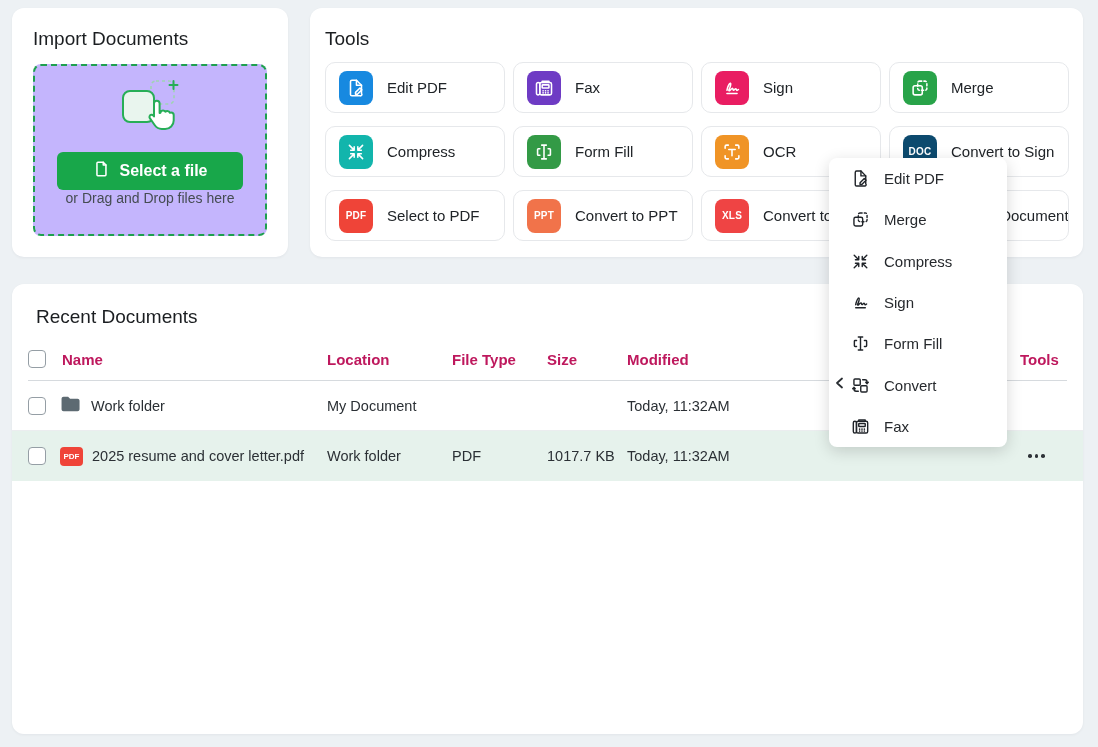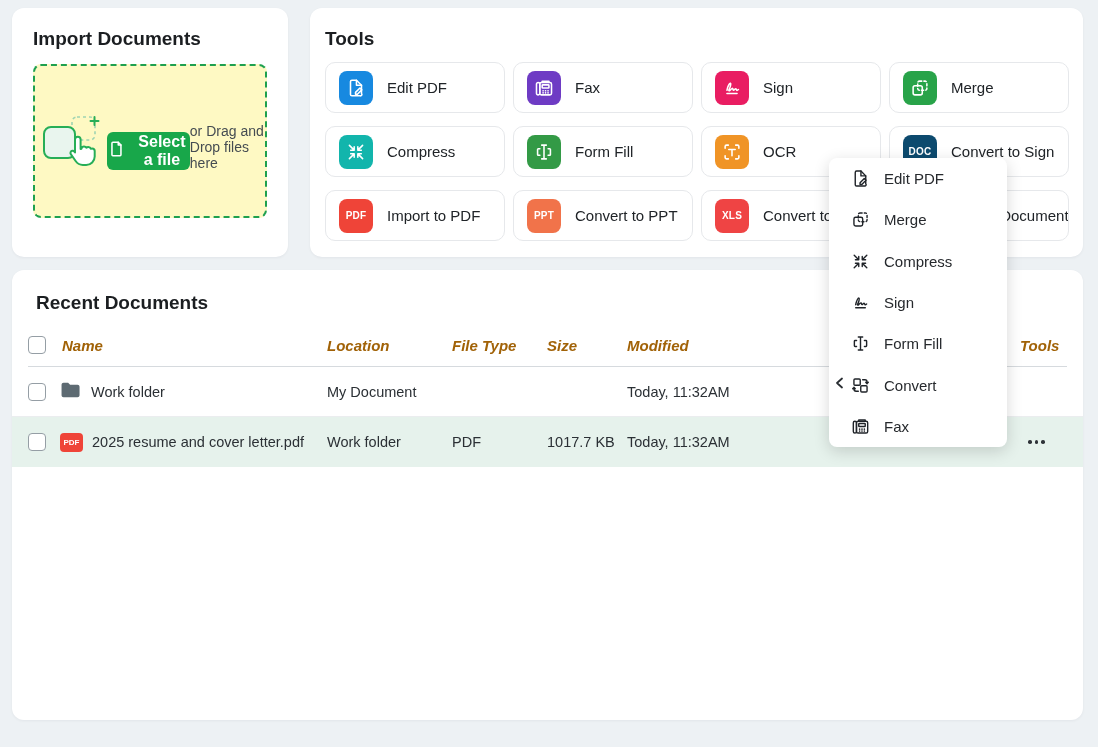--- a/index.html
+++ b/index.html
@@ -7,7 +7,7 @@
   body { background:#edf1f4; position:relative; overflow:hidden; color:#23272b; }
 
   .card { position:absolute; background:#fff; border-radius:12px; box-shadow:0 1px 3px rgba(16,24,40,.05); }
-  .card-title { font-size:19px; font-weight:700; color:#1b1e21; }
+  .card-title { font-size:19px; font-weight:400; color:#1b1e21; }
 
   
   #import-card { left:12px; top:8px; width:276px; height:249px; padding:20px 21px; }

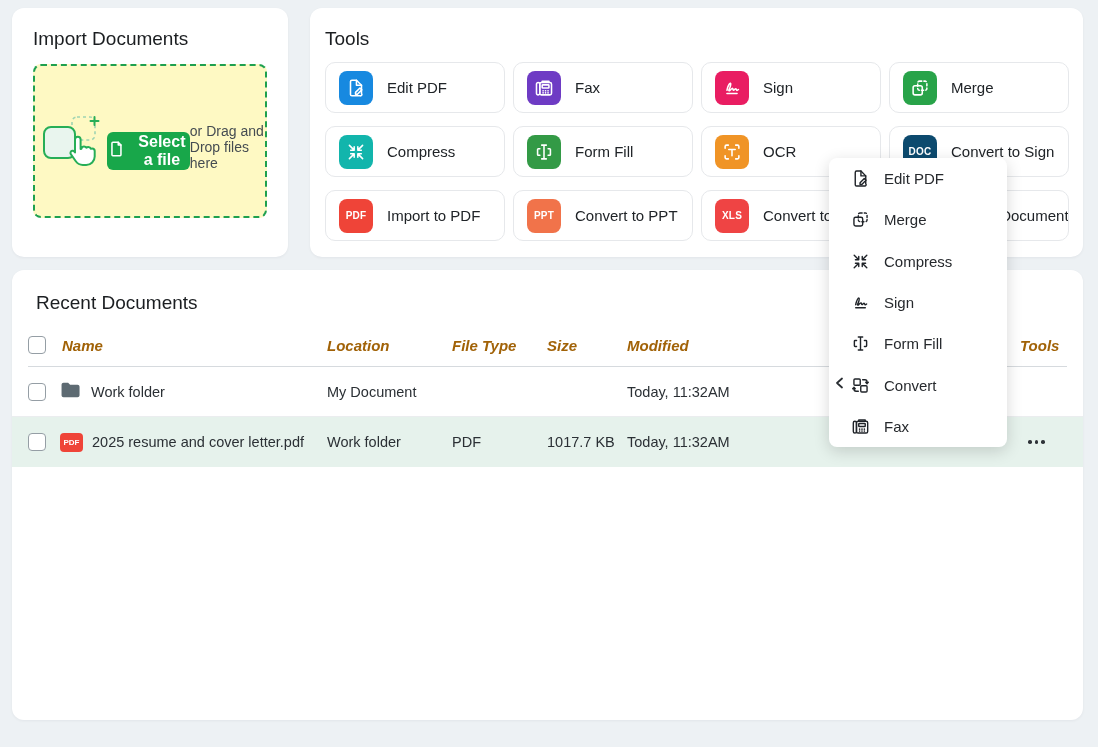--- a/index.html
+++ b/index.html
@@ -11,8 +11,8 @@
 
   
   #import-card { left:12px; top:8px; width:276px; height:249px; padding:20px 21px; }
-  #dropzone { margin-top:14px; height:154px; border:2px dashed #1ea04f; border-radius:8px;
-              background:#fef9c3; display:flex; flex-direction:row; align-items:center;
+  #dropzone { margin-top:14px; height:172px; border:2px dashed #1ea04f; border-radius:8px;
+              background:#c4b5fd; display:flex; flex-direction:column; align-items:center;
               justify-content:flex-start; padding-top:12px; }
   #select-file-btn { margin-top:8px; background:#18a74a; color:#fff; border:none; border-radius:6px;
               width:186px; height:38px; font-size:16px; font-weight:700; display:flex;

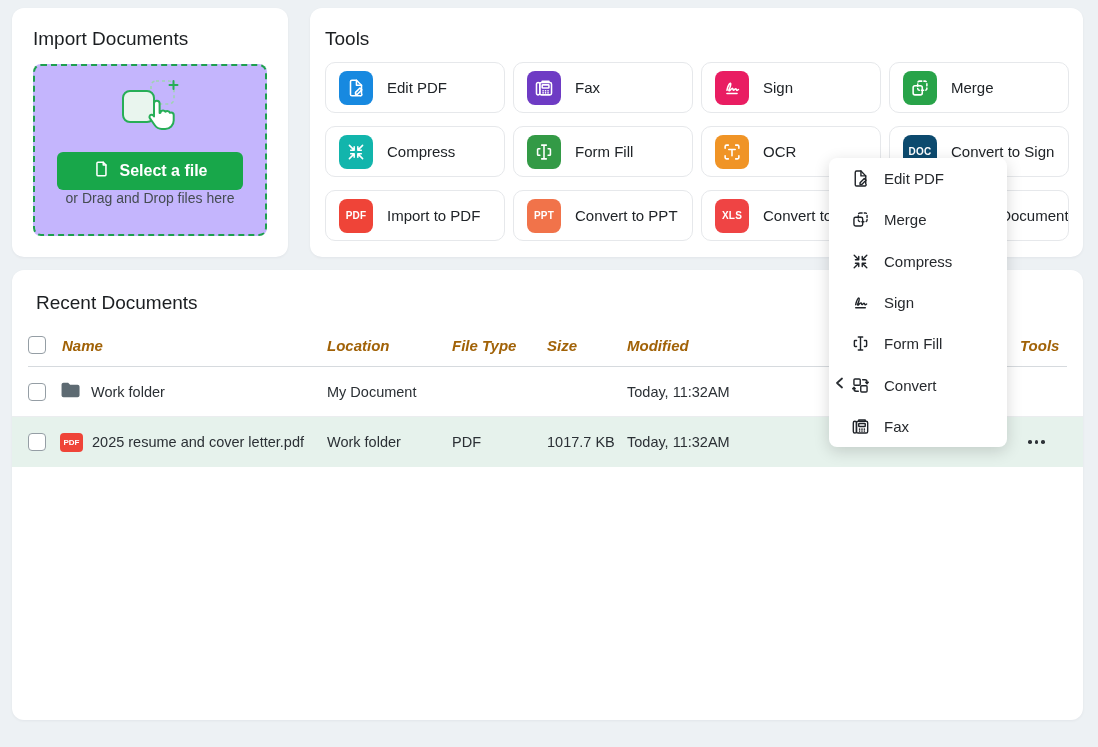--- a/index.html
+++ b/index.html
@@ -176,7 +176,7 @@
 
     <div class="tile">
       <span class="tile-icon text" style="background: rgb(239, 68, 56);">PDF</span>
-      <span class="tile-label">Import to PDF</span>
+      <span class="tile-label">Select to PDF</span>
     </div>
 
     <div class="tile">

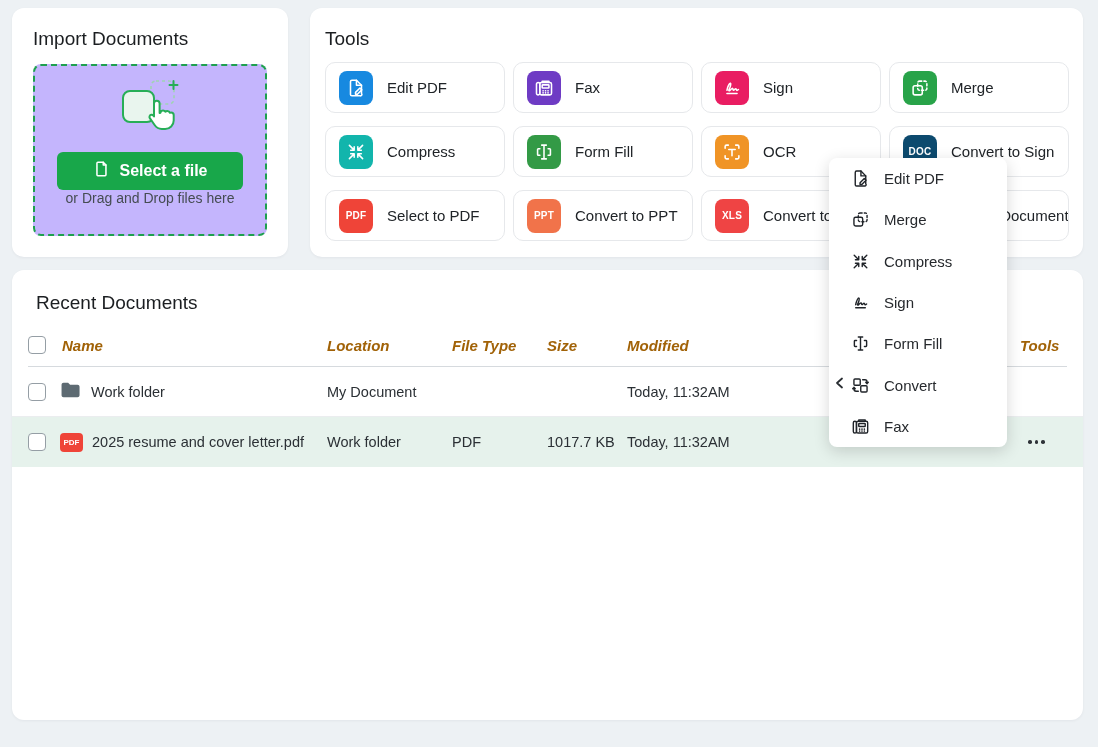--- a/index.html
+++ b/index.html
@@ -34,7 +34,7 @@
   .tile-label { font-size:15px; color:#202428; white-space:nowrap; }
 
   
-  #recent-card { left:12px; top:270px; width:1071px; height:450px; }
+  #recent-card { left:12px; top:284px; width:1071px; height:450px; }
   #recent-title { padding:22px 24px 10px 24px; }
   .trow { display:grid; grid-template-columns:48px 267px 125px 95px 80px 393px 1fr;
           align-items:center; height:50px; }

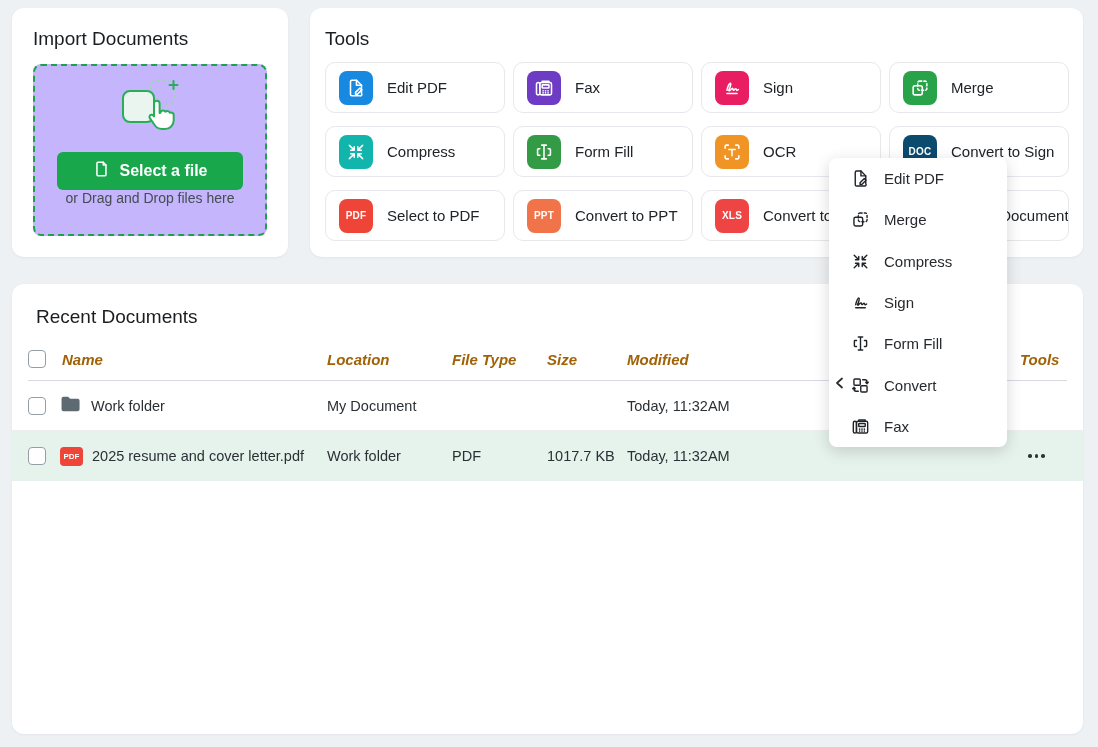--- a/index.html
+++ b/index.html
@@ -40,7 +40,7 @@
           align-items:center; height:50px; }
   #thead { height:42px; }
   #thead-divider { height:1px; background:#d6dade; margin:0 16px; }
-  .th { font-size:15px; font-weight:700; color:#a16207;font-style:italic; }
+  .th { font-size:15px; font-weight:700; color:#be185d; }
   .cell { font-size:14.5px; color:#2b3035; }
   .cbx-cell { padding-left:16px; }
   .cbx { width:18px; height:18px; border:1.5px solid #959ea5; border-radius:4px; background:#fff; cursor:pointer; }

